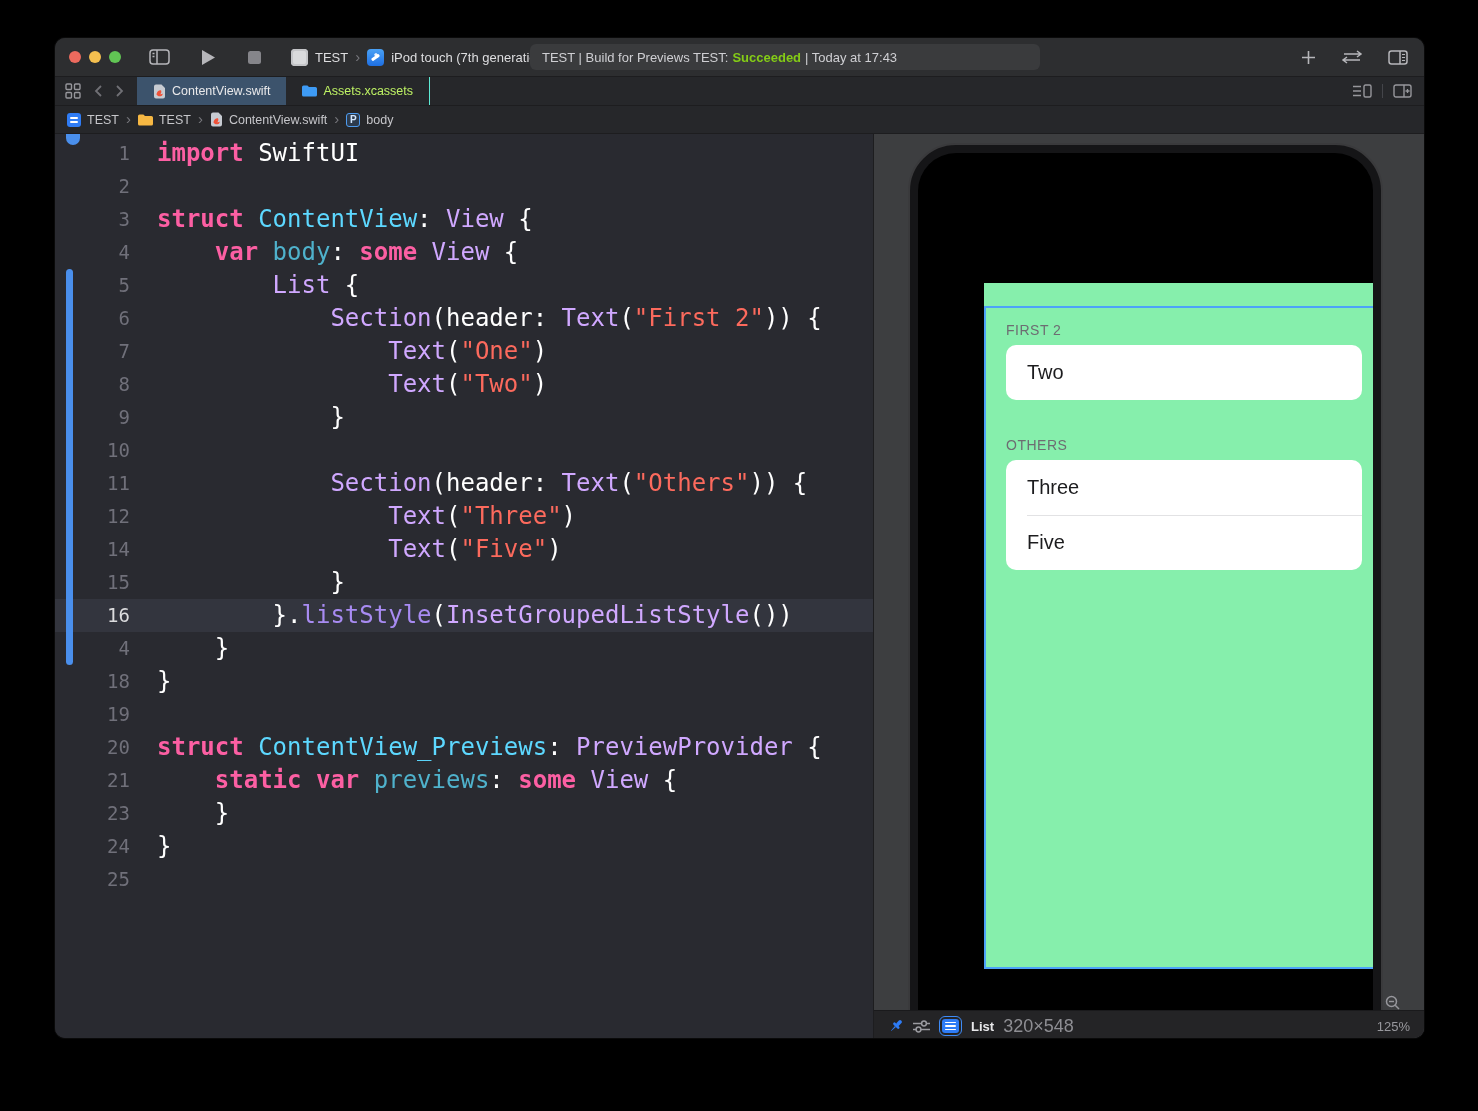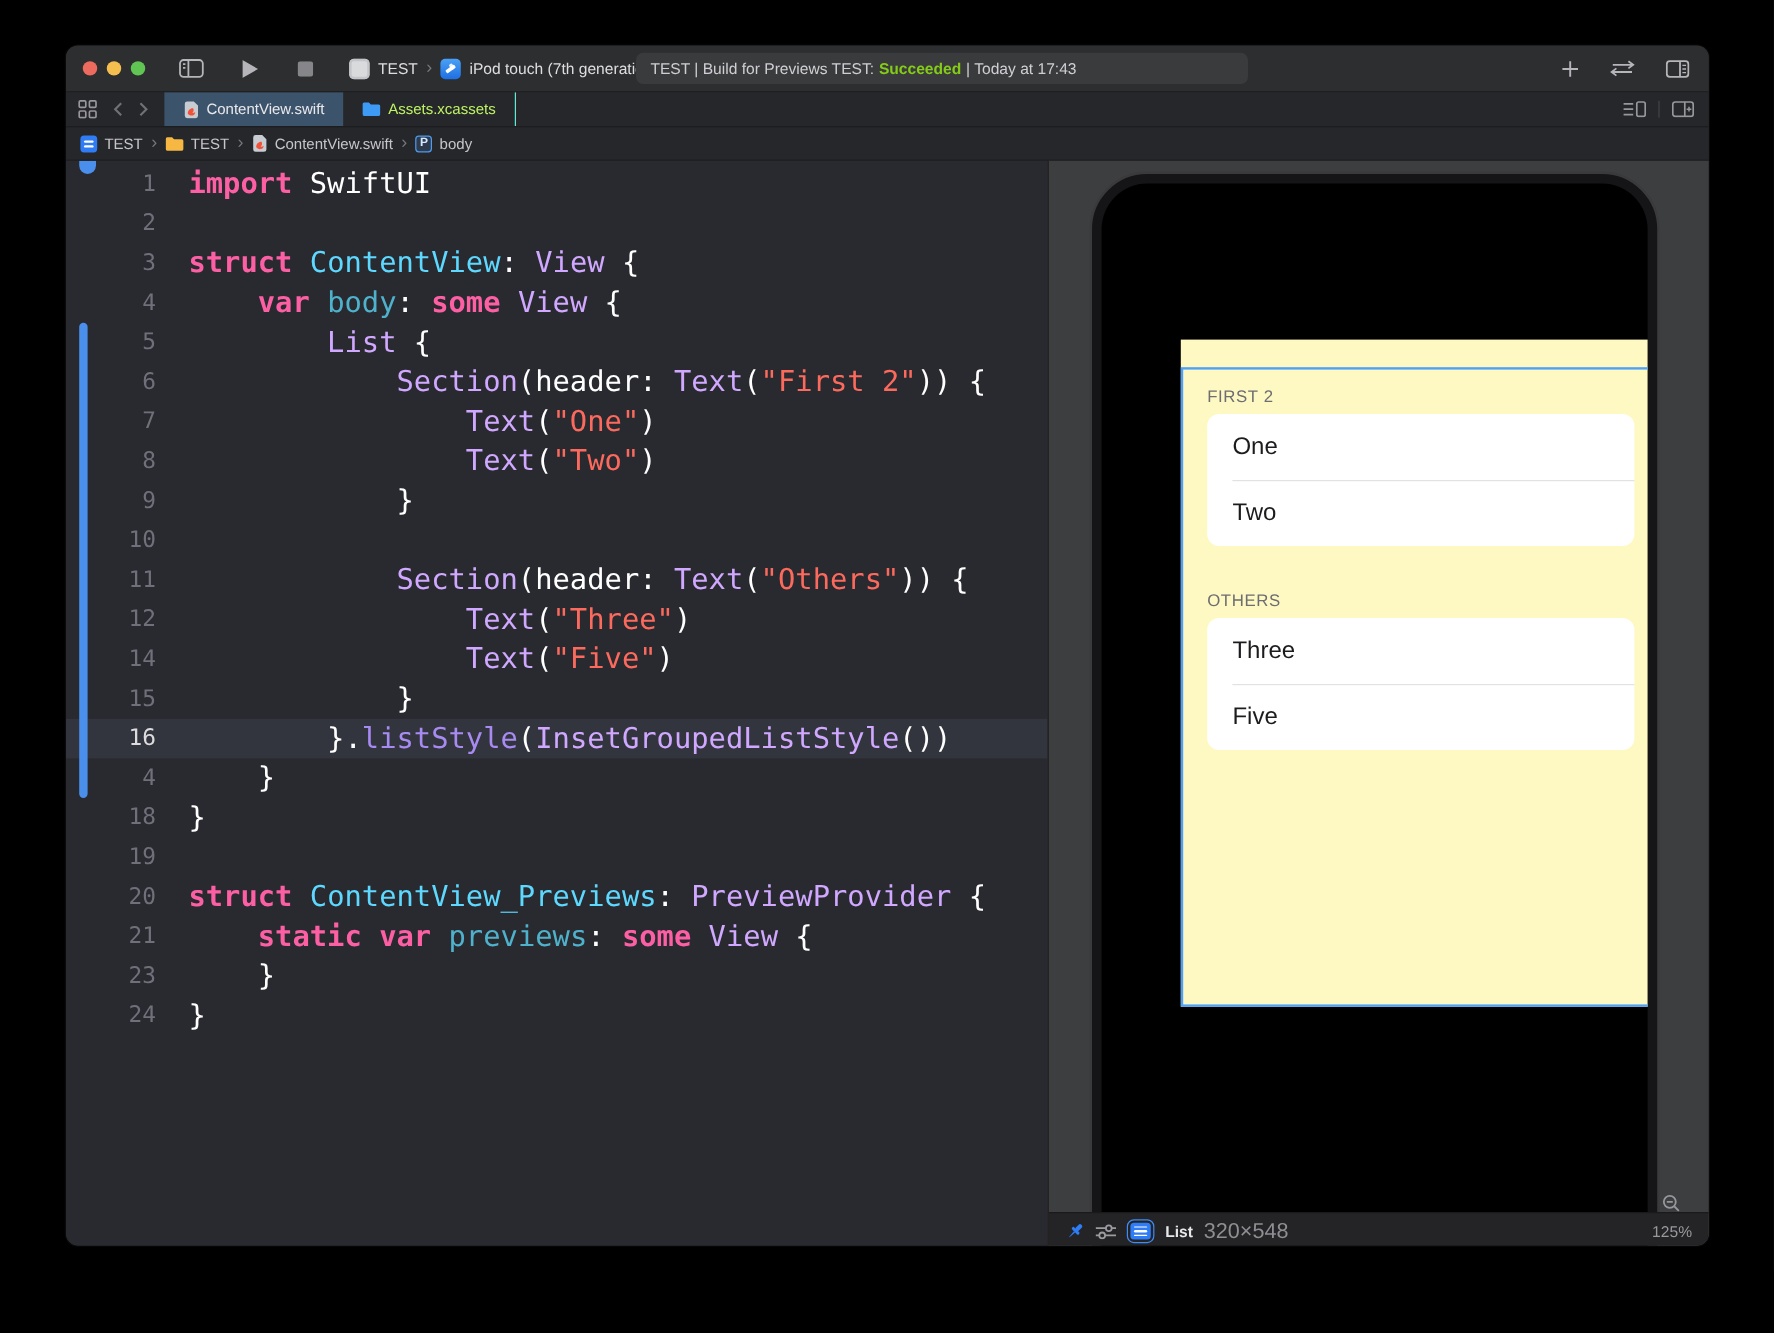--- a/index.html
+++ b/index.html
@@ -57,7 +57,7 @@
   .canvas{position:relative;flex:1;background:#3D3E40;border-left:1px solid #1d1d1f;overflow:hidden;}
   .phone{position:absolute;left:34px;top:9px;width:475px;height:1060px;border-radius:48px;background:#151517;border:2px solid #3A3A3C;box-sizing:border-box;}
   .screen{position:absolute;left:8px;right:8px;top:8px;bottom:8px;background:#000;border-radius:38px;overflow:hidden;}
-  .appcontent{position:absolute;left:66px;top:130px;width:400px;height:556px;background:#fef9c3;}
+  .appcontent{position:absolute;left:66px;top:130px;width:400px;height:686px;background:#86efac;}
   .sel-box{position:absolute;left:0;right:0;top:23px;bottom:0;border:2px solid #4DA2F8;box-sizing:border-box;padding-top:14px;}
   .sec-header{margin:0 0 7px 20px;font-size:14px;color:#6D6D72;letter-spacing:.5px;}
   .sec-header + .card + .sec-header{margin-top:37px;}

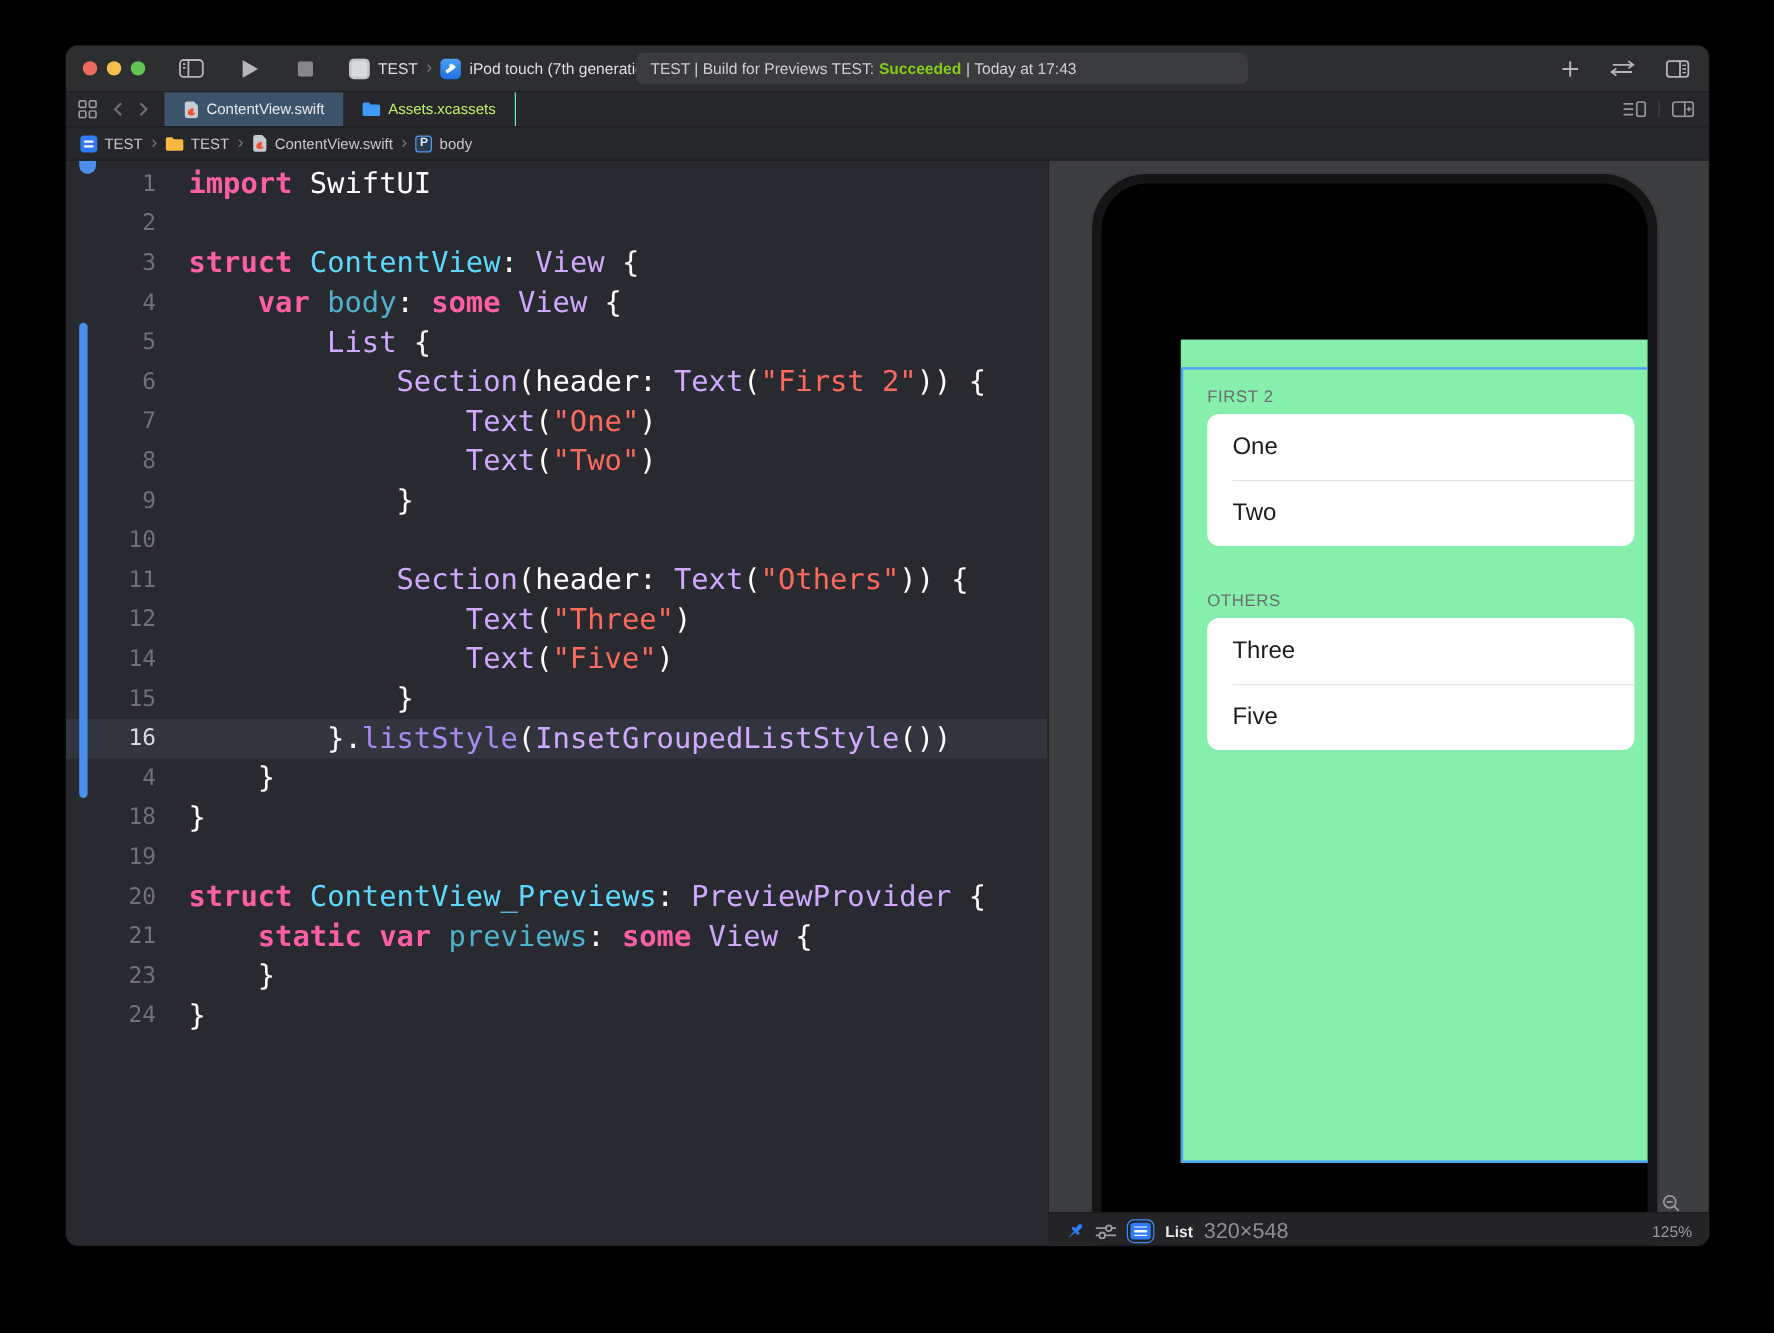--- a/index.html
+++ b/index.html
@@ -265,7 +265,6 @@
               <div>
                   <div class="sec-header">FIRST 2</div>
                   <div class="card">
-                    <div class="row">One</div>
                     <div class="row">Two</div>
                   </div>
                   <div class="sec-header">OTHERS</div>

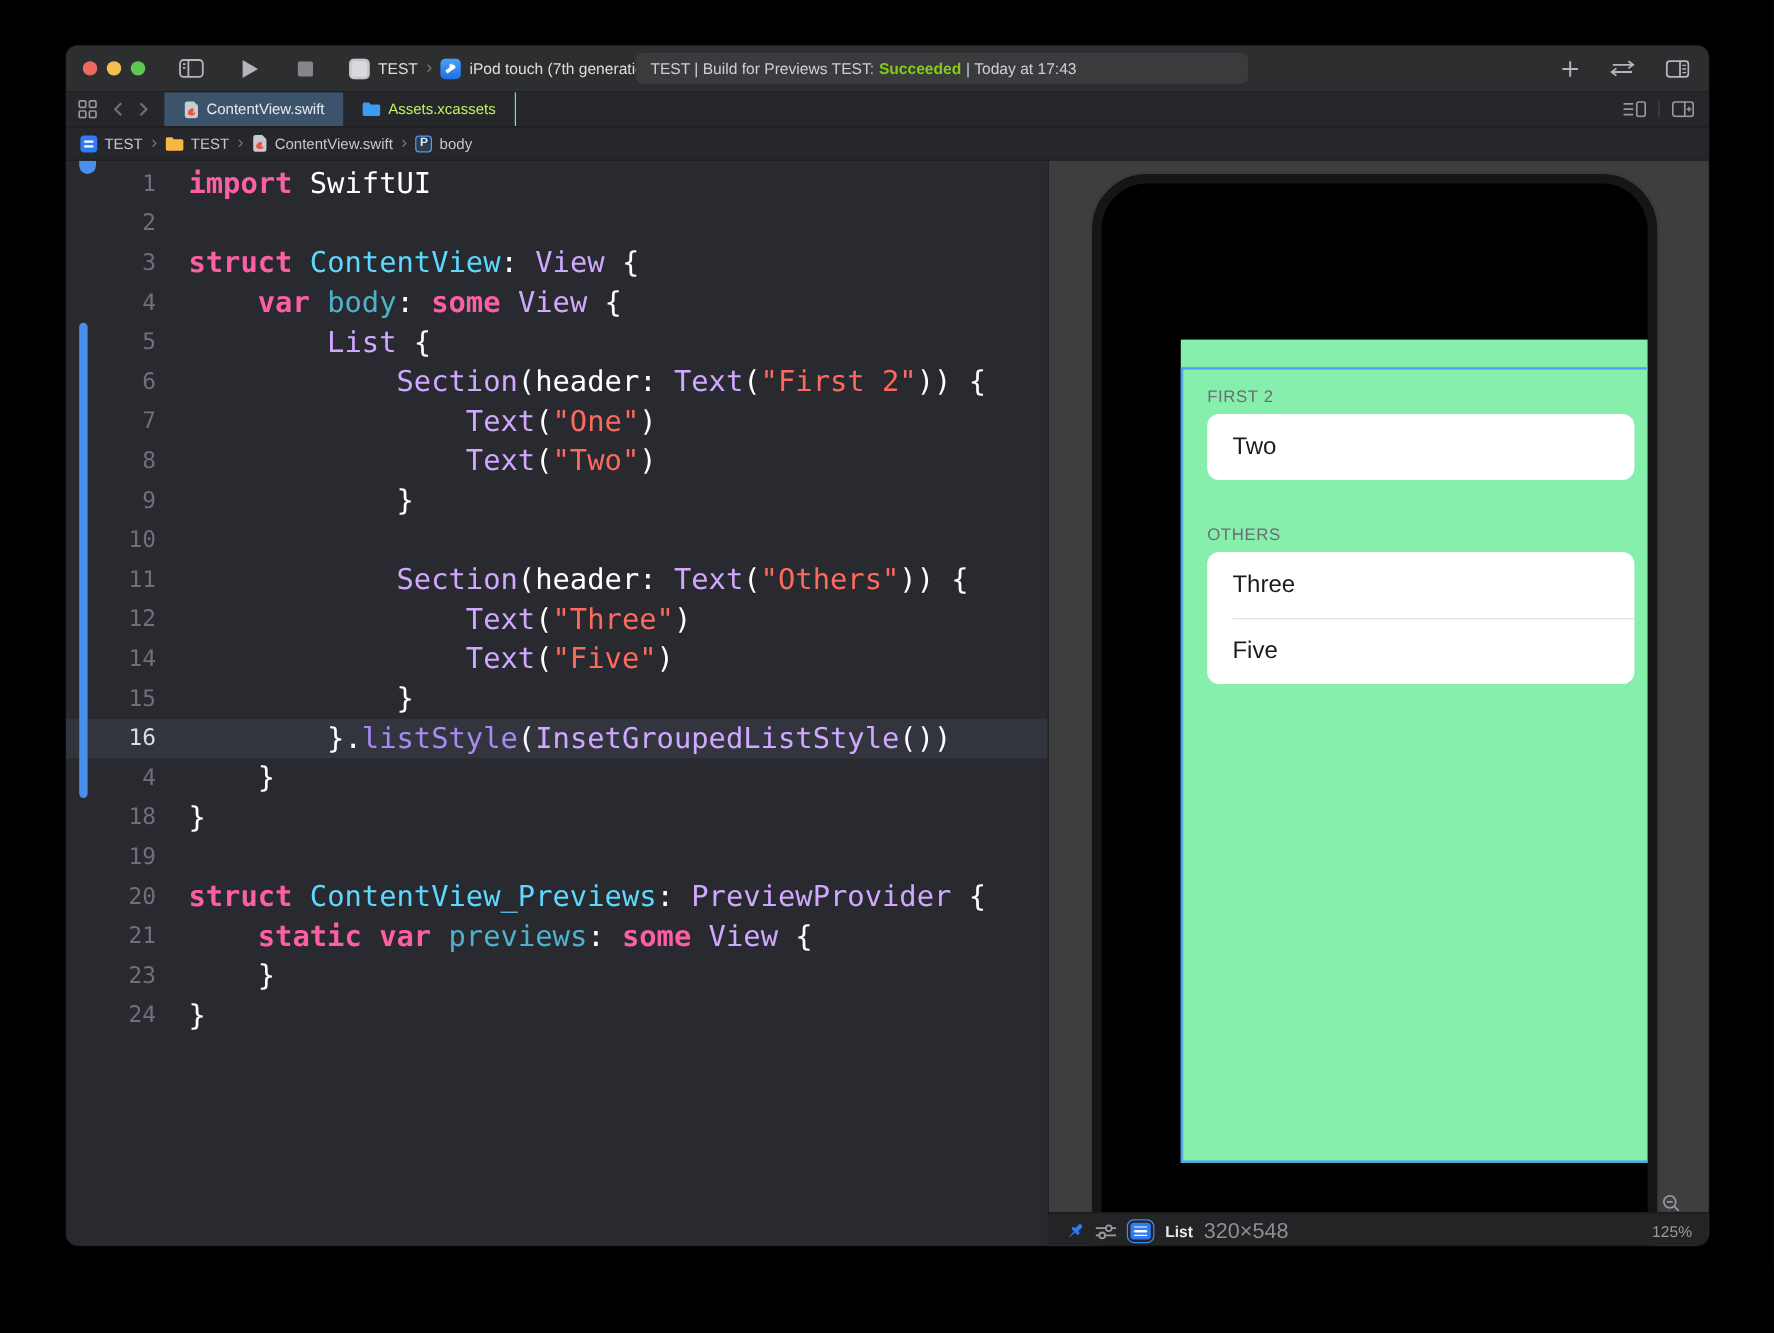--- a/index.html
+++ b/index.html
@@ -252,6 +252,7 @@
           <div class="code-line"><span class="ln">21</span><span class="codetxt"><span class="t-pl">    </span><span class="t-kw">static</span><span class="t-pl"> </span><span class="t-kw">var</span><span class="t-pl"> </span><span class="t-vdecl">previews</span><span class="t-pl">: </span><span class="t-kw">some</span><span class="t-pl"> </span><span class="t-type">View</span><span class="t-pl"> {</span></span></div>
           <div class="code-line"><span class="ln">23</span><span class="codetxt"><span class="t-pl">    }</span></span></div>
           <div class="code-line"><span class="ln">24</span><span class="codetxt"><span class="t-pl">}</span></span></div>
+          <div class="code-line"><span class="ln">25</span><span class="codetxt"></span></div>
         </div>
       <div class="changecap"></div>
       <div class="changebar"></div>

